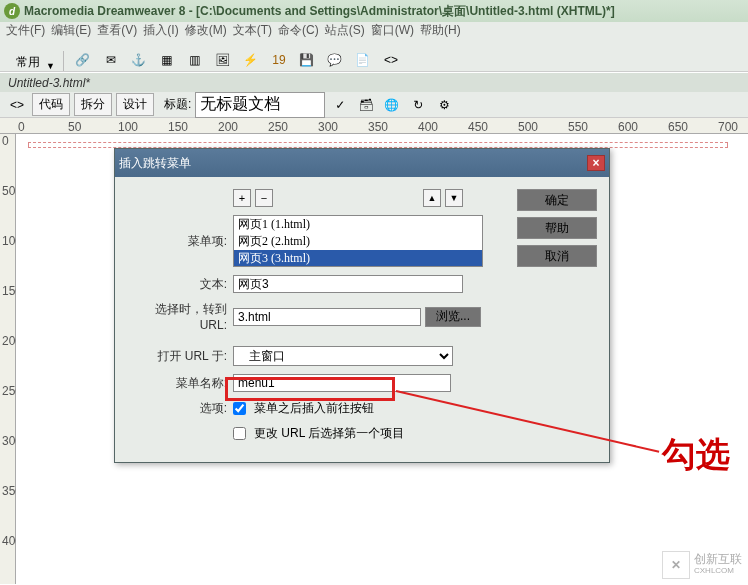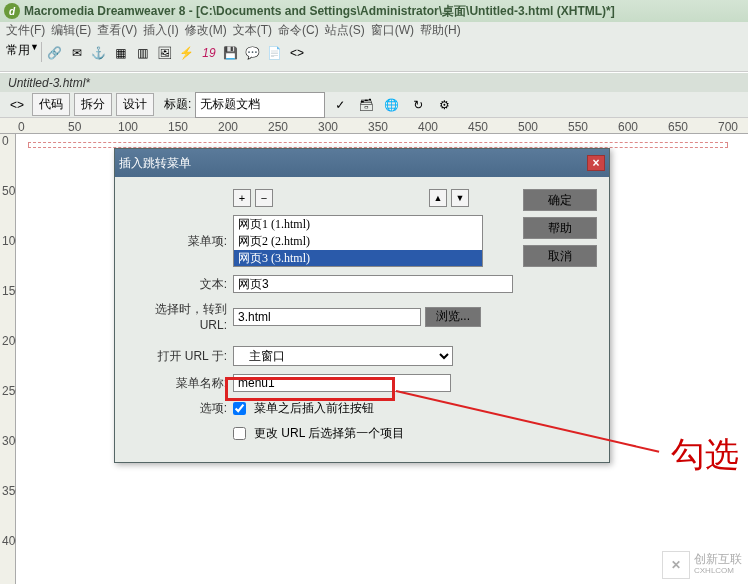--- a/index.html
+++ b/index.html
@@ -11,7 +11,7 @@
 .menu-bar { background: #e8ece8; height: 20px; display: flex; align-items: flex-start; padding: 0 4px; gap: 2px; color: #555; }
 .menu-bar span { padding: 0 2px; cursor: default; }
 
-.toolbar-row { background: #e8ece8; height: 30px; display: flex; align-items: flex-start; padding: 0 6px; border-bottom: 1px solid #ccc; }
+.toolbar-row { background: #e8ece8; height: 30px; display: flex; align-items: flex-end; padding: 0 16px; gap: 6px; border-bottom: 1px solid #ccc; }
 .tb-icon { width: 22px; height: 22px; display: inline-flex; align-items: center; justify-content: center; border: 1px solid transparent; }
 .tb-sep { width: 1px; height: 20px; background: #bbb; margin: 0 2px; }
 

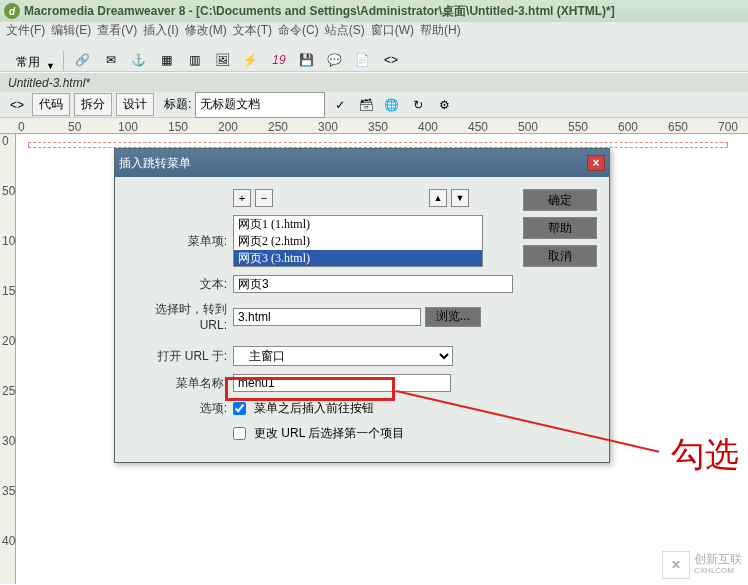--- a/index.html
+++ b/index.html
@@ -91,7 +91,7 @@
   <span class="tb-icon">▥</span>
   <span class="tb-icon">🖼</span>
   <span class="tb-icon">⚡</span>
-  <span class="tb-icon" style="color:#be185d;font-style:italic;">19</span>
+  <span class="tb-icon" style="color:#a16207;">19</span>
   <span class="tb-icon">💾</span>
   <span class="tb-icon">💬</span>
   <span class="tb-icon">📄</span>

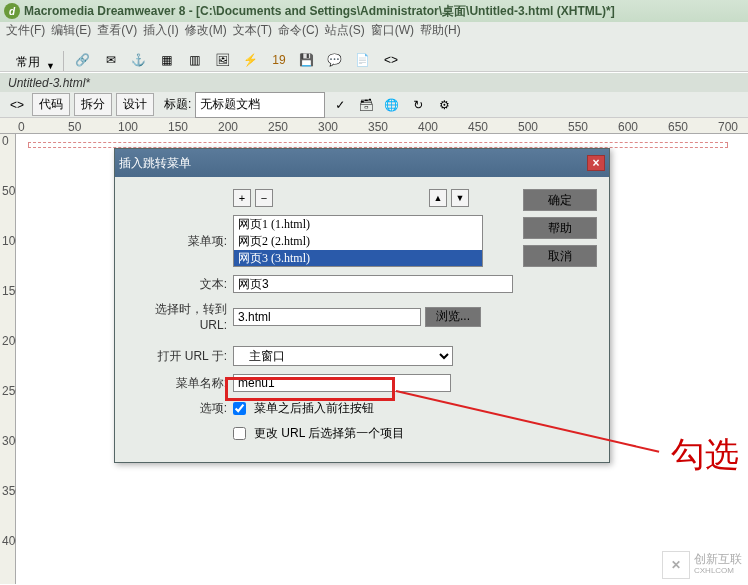--- a/index.html
+++ b/index.html
@@ -20,7 +20,7 @@
 
 .sub-toolbar { background: #e8ece8; height: 26px; display: flex; align-items: center; padding: 0 6px; gap: 4px; border-bottom: 1px solid #ccc; }
 .btn-seg { background: #f4f4f4; border: 1px solid #aaa; padding: 2px 6px; display: inline-flex; align-items: center; gap: 2px; font-size: 11px; }
-.title-input { width: 130px; height: 22px; border: 1px solid #999; padding: 12px 4px; font-size: 12px; }
+.title-input { width: 130px; height: 22px; border: 1px solid #999; padding: 12px 4px; font-size: 16px; }
 
 .ruler-h { height: 16px; background: #f0f0e8; border-bottom: 1px solid #aaa; position: relative; font-size: 9px; color: #555; overflow: hidden; }
 .ruler-h .label { position: absolute; top: 2px; }

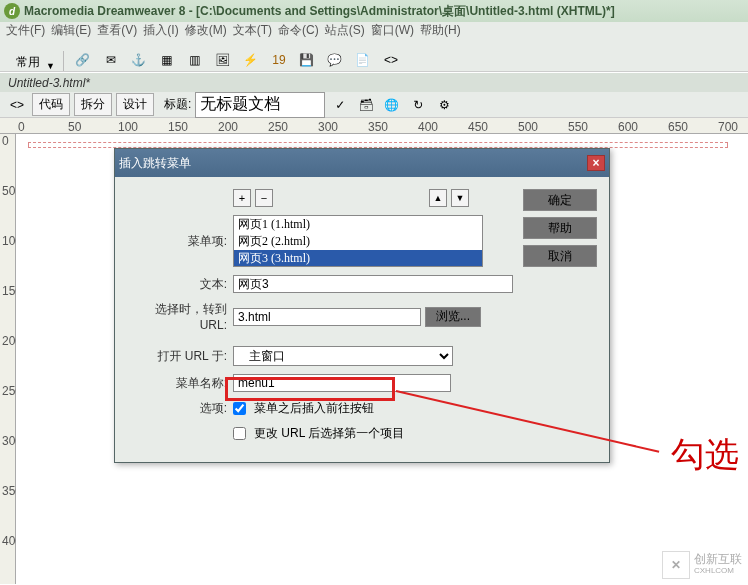--- a/index.html
+++ b/index.html
@@ -188,7 +188,7 @@
       <div class="row">
         <div class="lbl">文本:</div>
         <div class="ctrl">
-            <input class="txt-in" style="width: 280px;" value="网页3">
+            <input class="txt-in" style="width: 230px;" value="网页3">
           </div>
       </div>
       <div class="row">

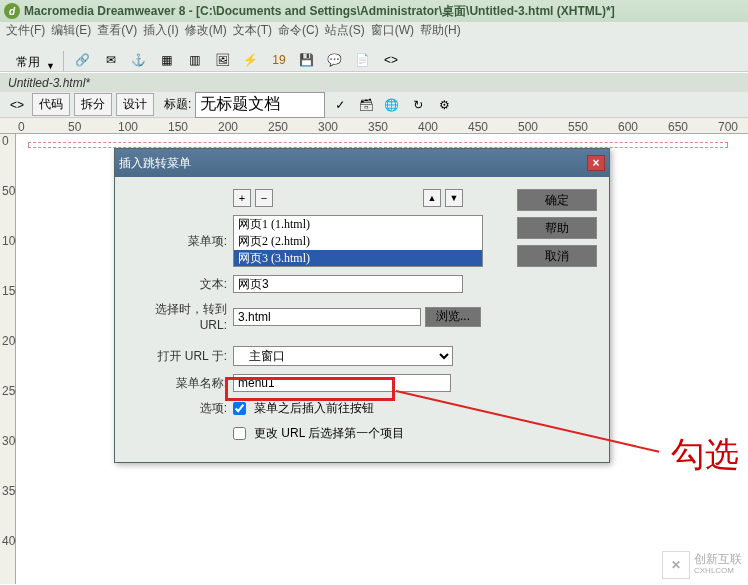--- a/index.html
+++ b/index.html
@@ -53,7 +53,7 @@
 
 .red-box { position: absolute; border: 3px solid #d22; pointer-events: none; }
 .red-line { position: absolute; height: 2px; background: #d22; transform-origin: left center; }
-.annotation { position: absolute; color: #c00; font-size: 34px; font-family: "KaiTi", "STKaiti", serif; font-weight: normal; margin-left: 9px; }
+.annotation { position: absolute; color: #c00; font-size: 34px; font-family: "KaiTi", "STKaiti", serif; font-weight: bold; }
 
 .watermark { position: absolute; right: 6px; bottom: 6px; display: flex; align-items: center; gap: 4px; opacity: 0.7; }
 .watermark .wm-logo { width: 28px; height: 28px; border: 1px solid #ccc; display: flex; align-items: center; justify-content: center; font-weight: bold; color: #888; }

